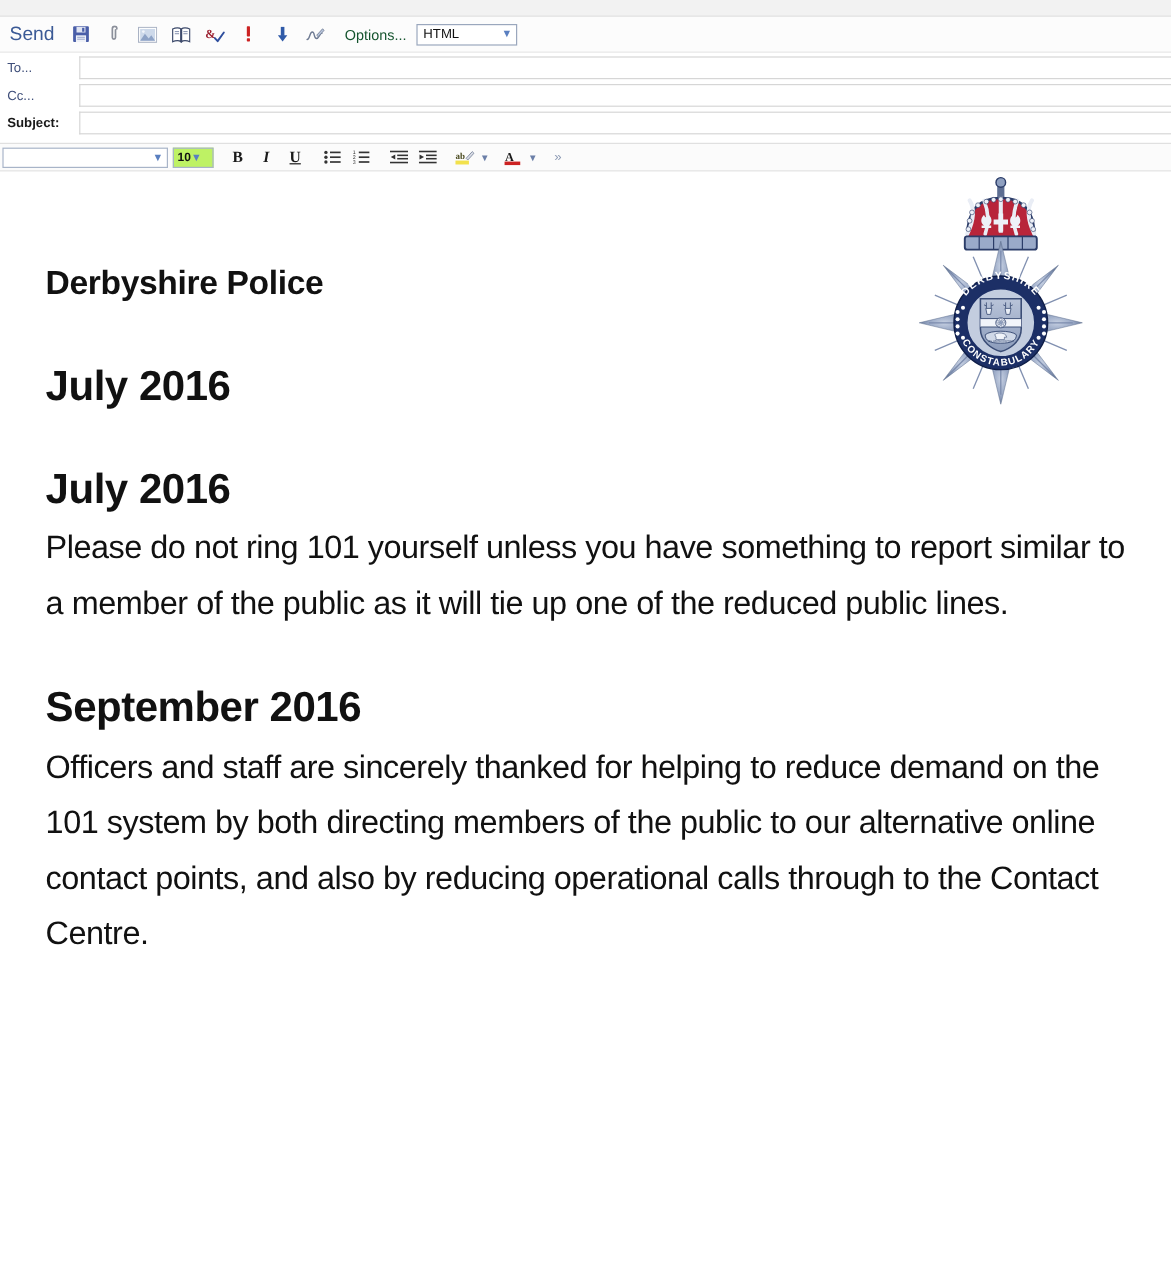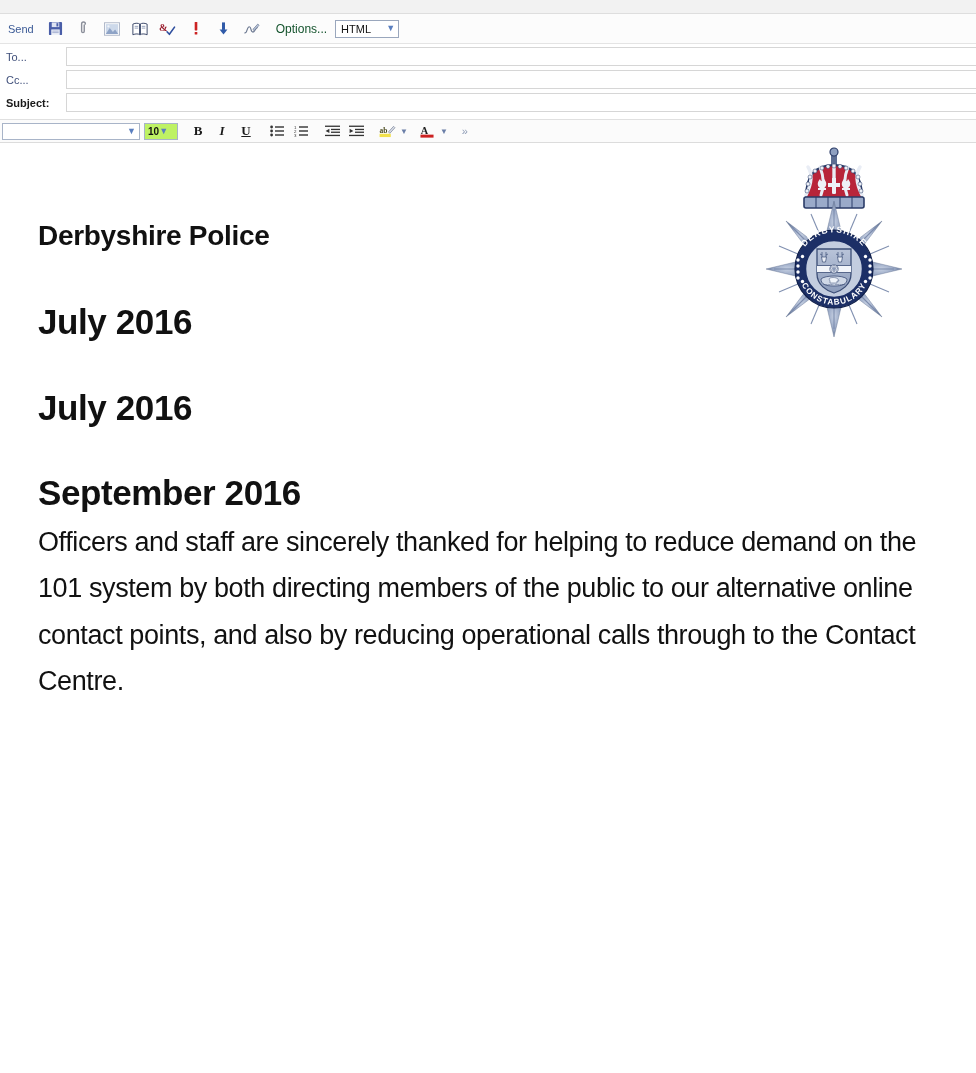--- a/index.html
+++ b/index.html
@@ -36,7 +36,7 @@
   }
   .send-btn {
     color: #3b5a96;
-    font-size: 11px;
+    font-size: 16px;
     padding: 2px 8px 2px 2px;
     cursor: default;
     white-space: nowrap;

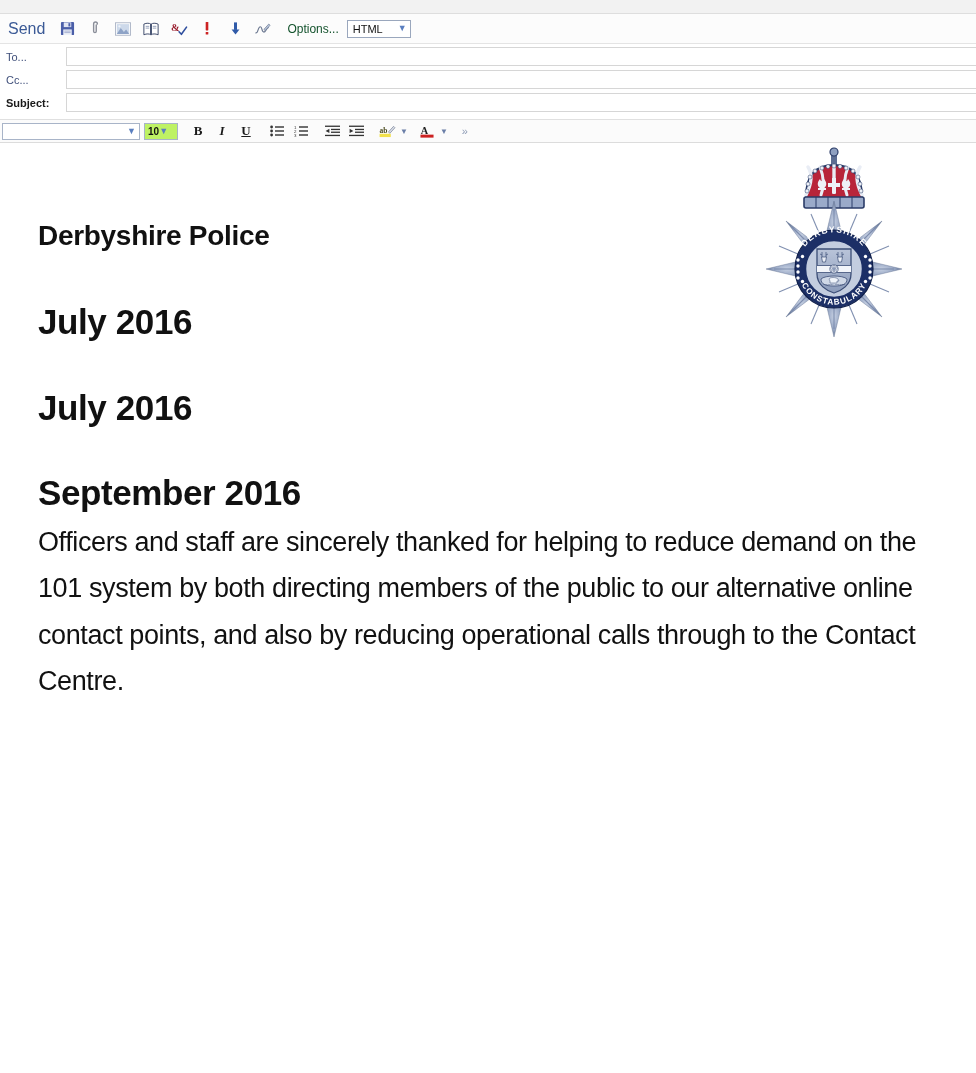--- a/index.html
+++ b/index.html
@@ -57,7 +57,7 @@
     white-space: nowrap;
   }
   .format-select {
-    width: 64px;
+    width: 84px;
     height: 18px;
     border: 1px solid #9aa7bd;
     background: #ffffff;

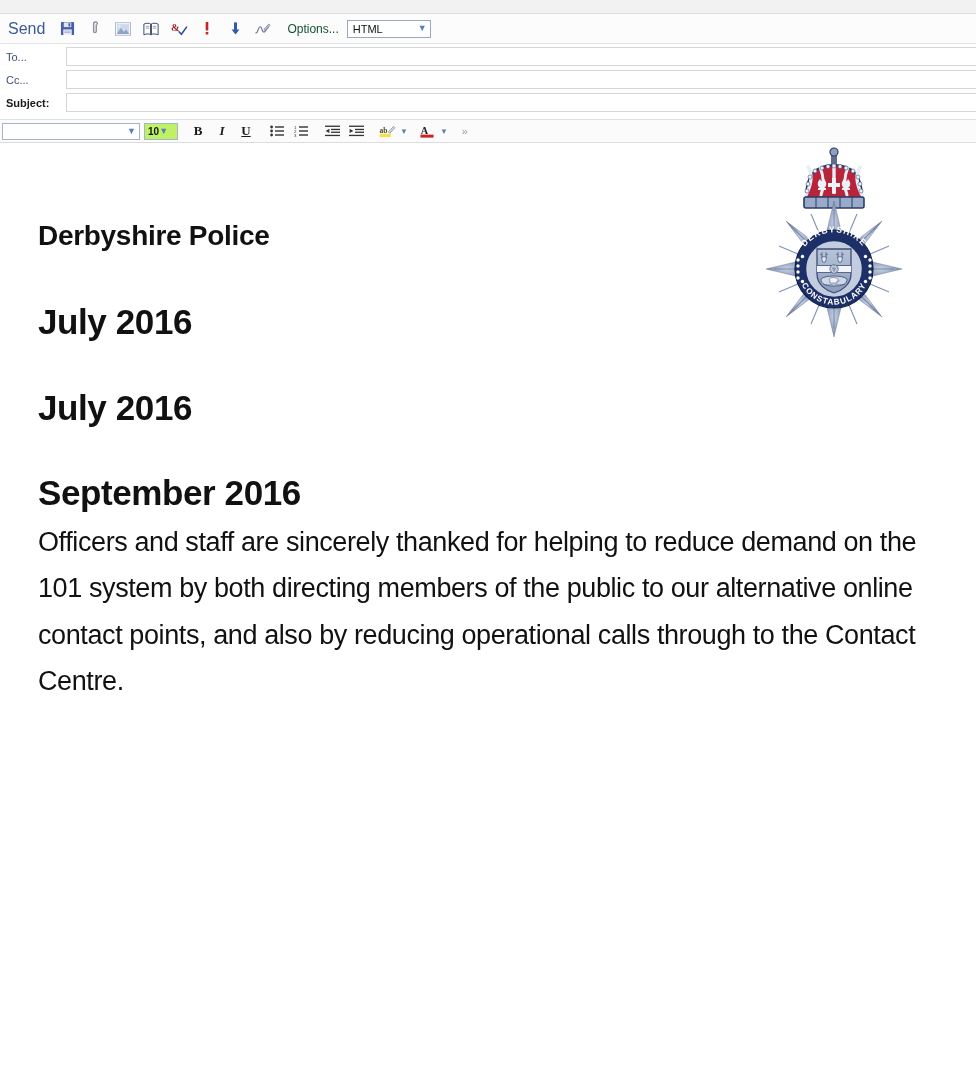--- a/index.html
+++ b/index.html
@@ -572,6 +572,7 @@
 
     <div class="section">
       <div class="section-heading">July 2016</div>
+      <p class="section-text">Please do not ring 101 yourself unless you have something to report similar to a member of the public as it will tie up one of the reduced public lines.</p>
     </div>
 
     <div class="section">

